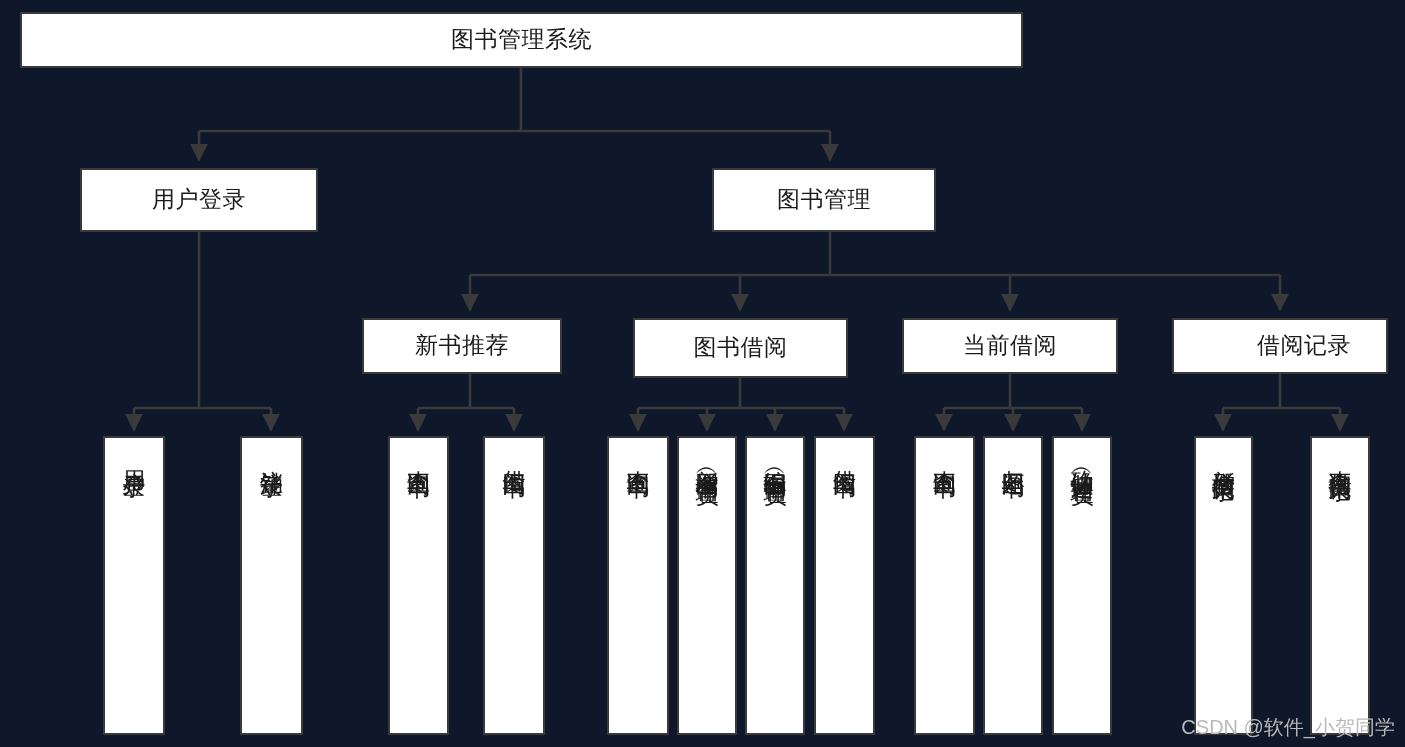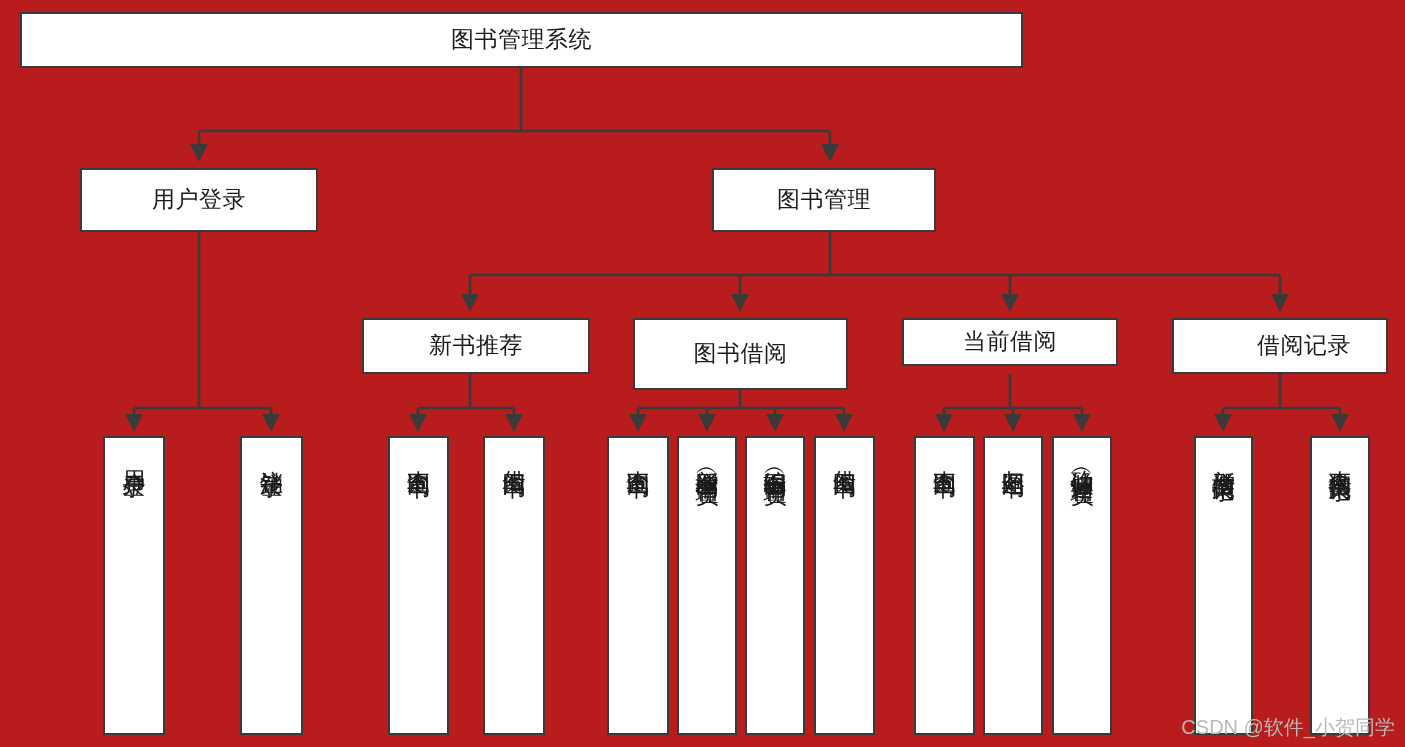--- a/index.html
+++ b/index.html
@@ -18,7 +18,7 @@
     position: relative;
     width: 1405px;
     height: 747px;
-    background: #b91c1c;
+    background: #0f172a;
   }
   #edges {
     position: absolute;

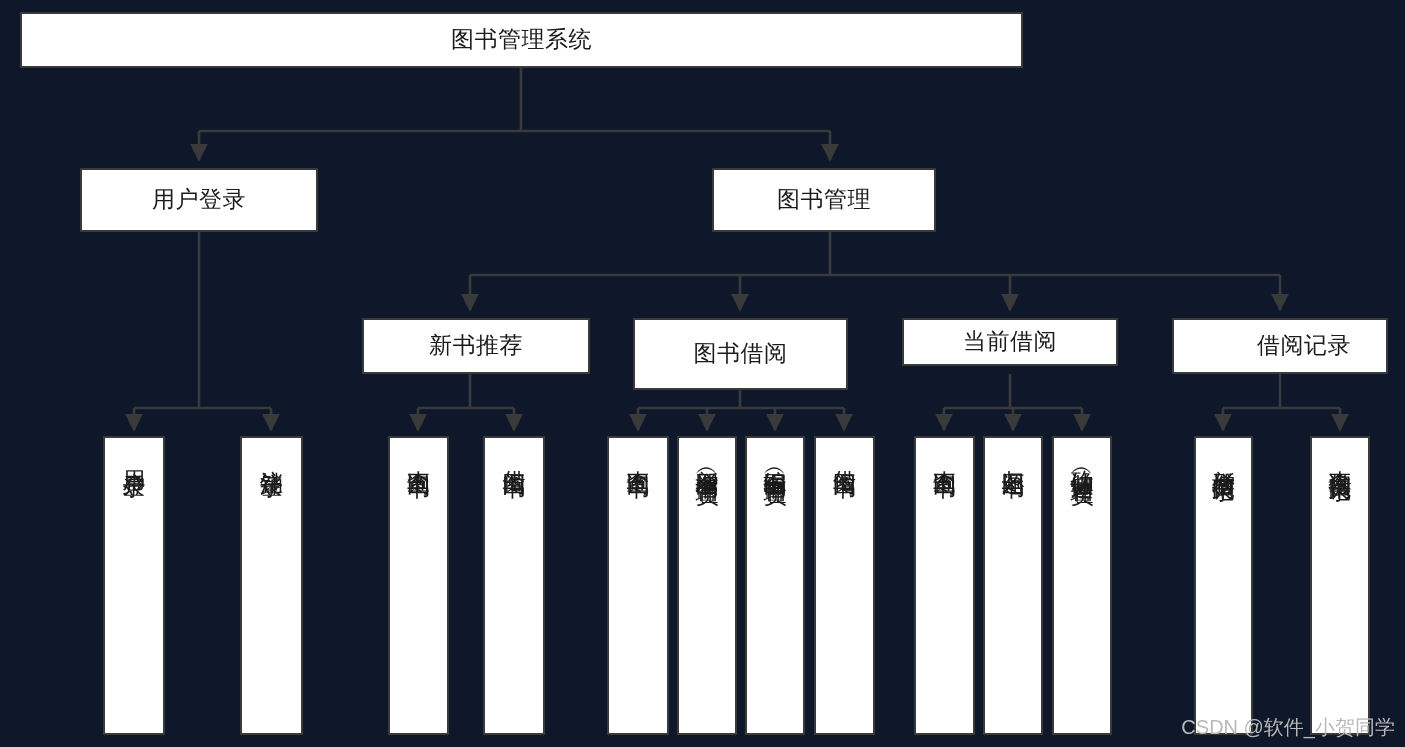--- a/index.html
+++ b/index.html
@@ -140,7 +140,7 @@
     <span class="node-label">图书管理</span>
   </div>
 
-  <div class="node horizontal" style="left:362px; top:318px; width:228px; height:56px;">
+  <div class="node horizontal" style="left:362px; top:318px; width:200px; height:56px;">
     <span class="node-label">新书推荐</span>
   </div>
   <div class="node horizontal" style="left:633px; top:318px; width:215px; height:72px;">

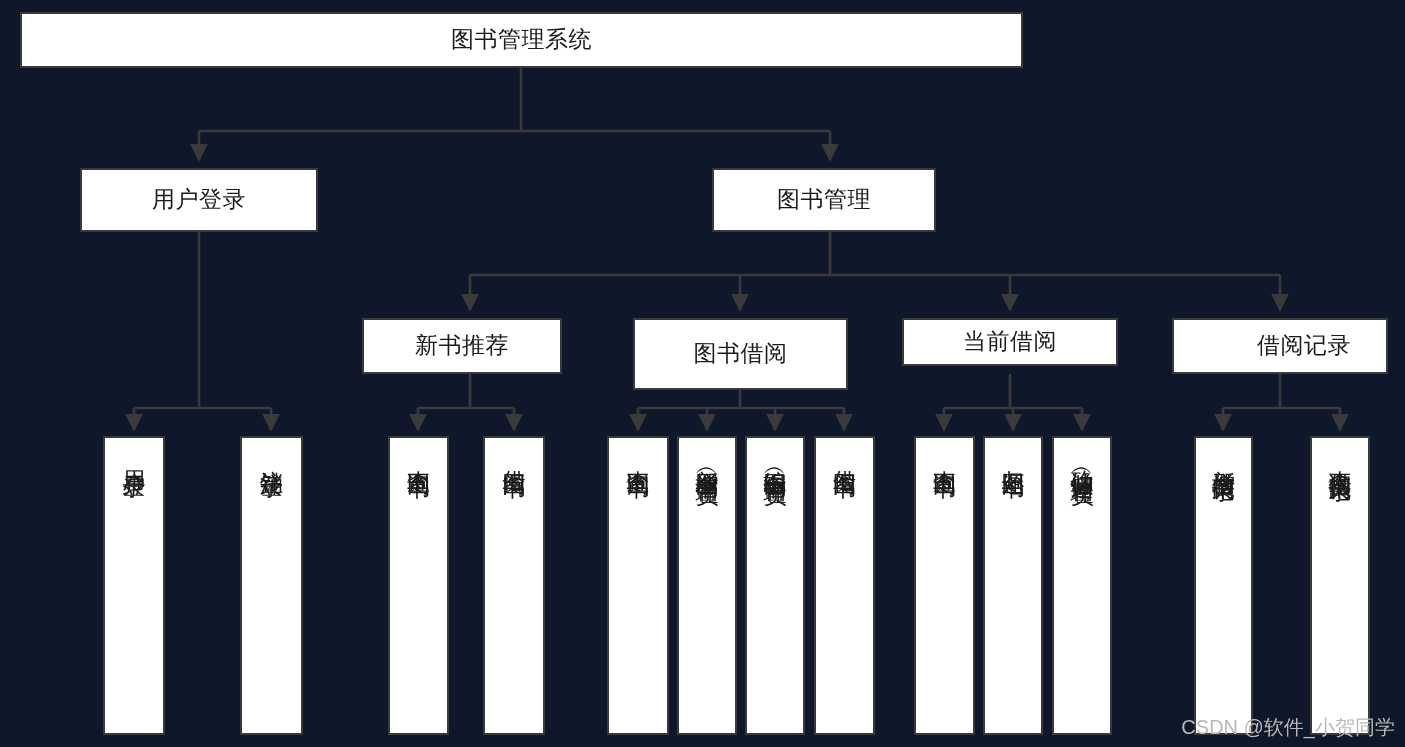--- a/index.html
+++ b/index.html
@@ -143,7 +143,7 @@
   <div class="node horizontal" style="left:362px; top:318px; width:200px; height:56px;">
     <span class="node-label">新书推荐</span>
   </div>
-  <div class="node horizontal" style="left:633px; top:318px; width:215px; height:72px;">
+  <div class="node horizontal" style="left:633px; top:318px; width:215px; height:60px;">
     <span class="node-label">图书借阅</span>
   </div>
   <div class="node horizontal" style="left:902px; top:318px; width:216px; height:48px;">

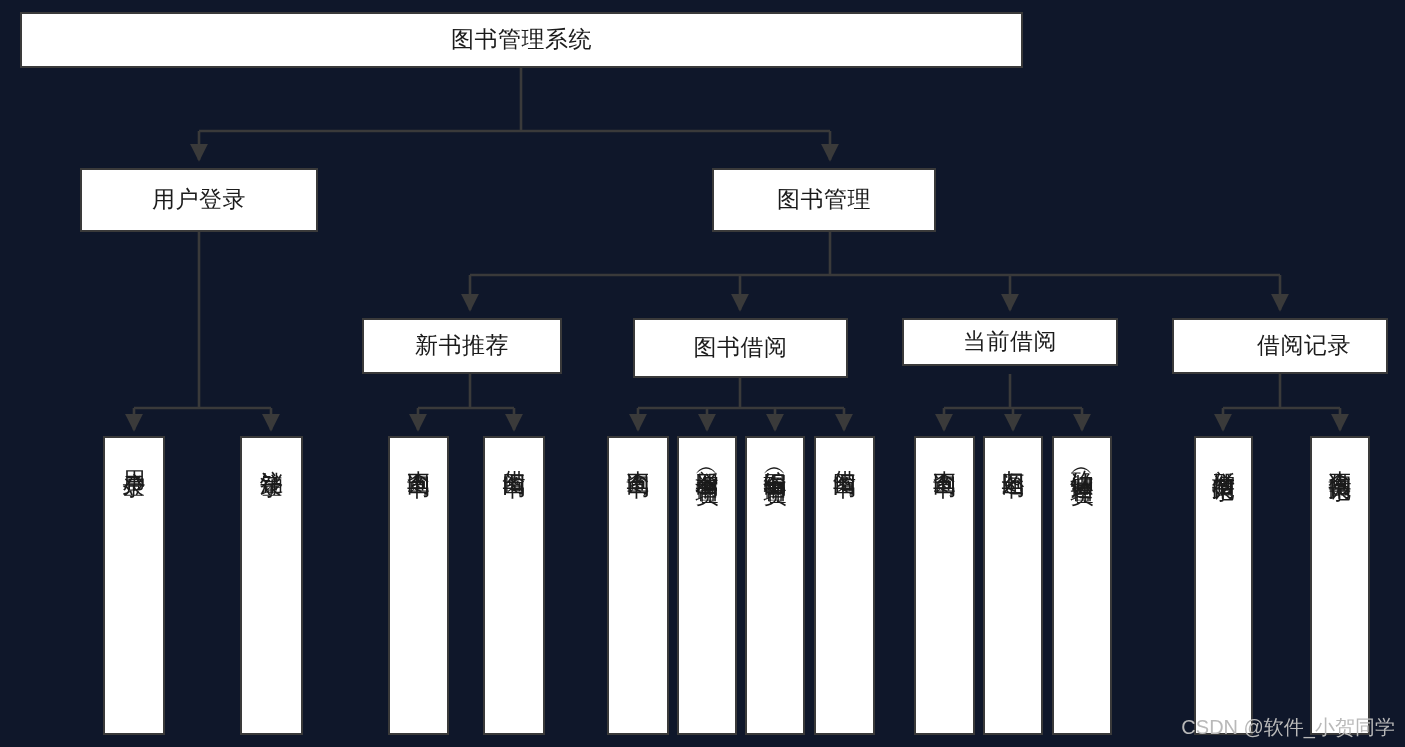--- a/index.html
+++ b/index.html
@@ -146,7 +146,7 @@
   <div class="node horizontal" style="left:633px; top:318px; width:215px; height:60px;">
     <span class="node-label">图书借阅</span>
   </div>
-  <div class="node horizontal" style="left:902px; top:318px; width:216px; height:48px;">
+  <div class="node horizontal" style="left:902px; top:318px; width:216px; height:56px;">
     <span class="node-label">当前借阅</span>
   </div>
   <div class="node horizontal" style="left:1172px; top:318px; width:216px; height:56px;padding-left:48px;">

